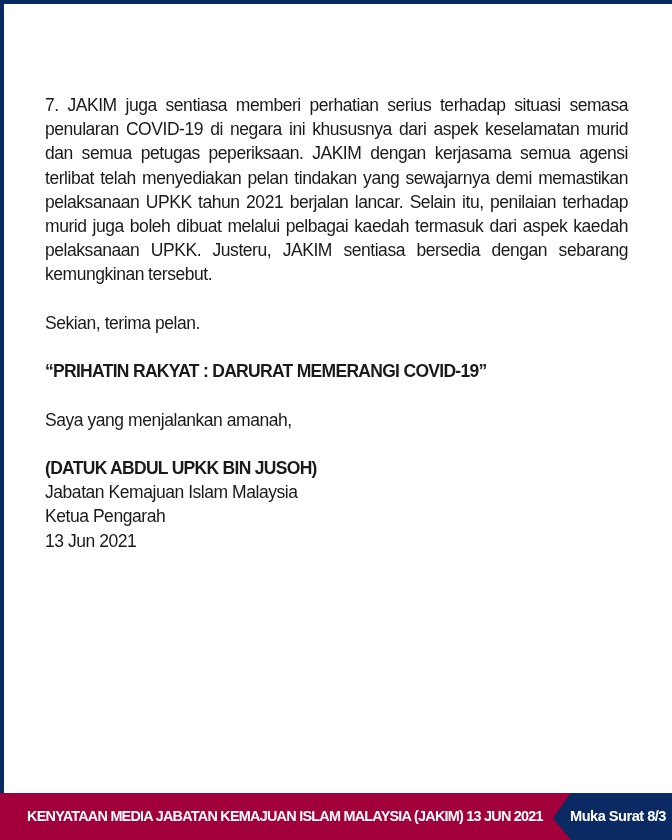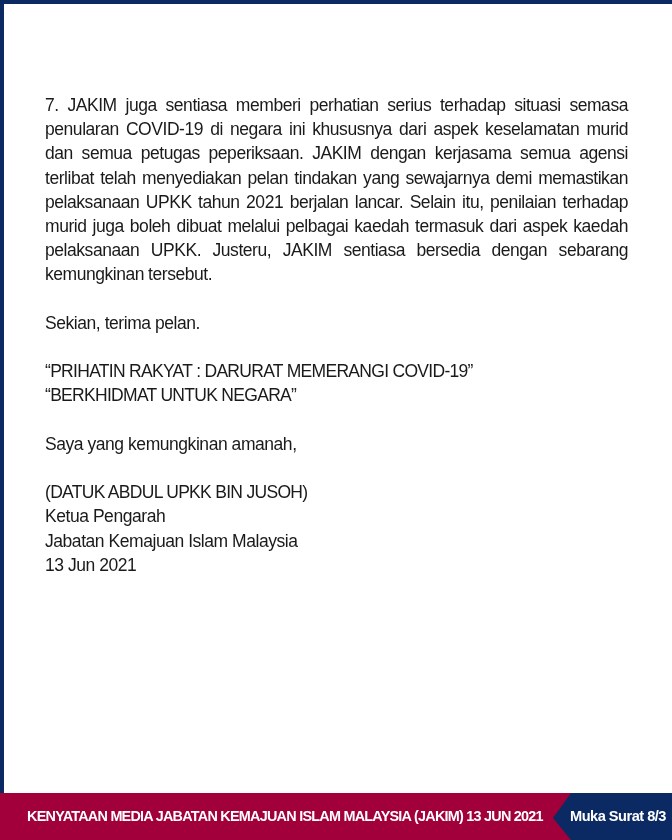--- a/index.html
+++ b/index.html
@@ -27,7 +27,7 @@
     word-spacing: -0.5px;
   }
   .line { display: block; margin: 0; white-space: nowrap; letter-spacing: -0.45px; }
-  .bold { font-weight: normal; letter-spacing: -0.7px; }
+  .bold { font-weight: bold; letter-spacing: -0.7px; }
   .gap { height: 24.2px; }
   .footer {
     position: absolute; left: 0; top: 793px; width: 672px; height: 47px;

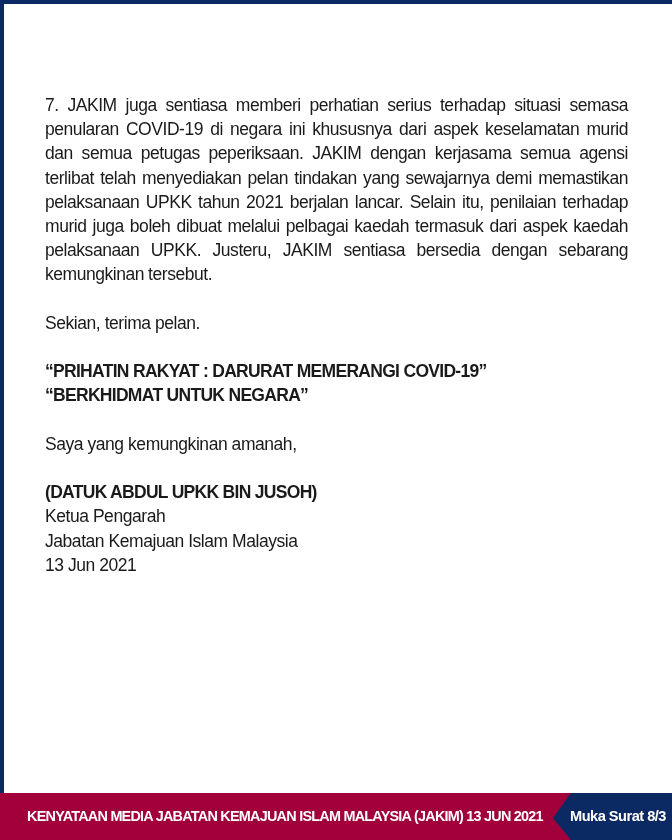--- a/index.html
+++ b/index.html
@@ -60,7 +60,6 @@
     <div class="line">Sekian, terima pelan.</div>
     <div class="gap"></div>
     <div class="line bold">“PRIHATIN RAKYAT : DARURAT MEMERANGI COVID-19”</div>
-    <div class="line bold">“BERKHIDMAT UNTUK NEGARA”</div>
     <div class="gap"></div>
     <div class="line">Saya yang kemungkinan amanah,</div>
     <div class="gap"></div>

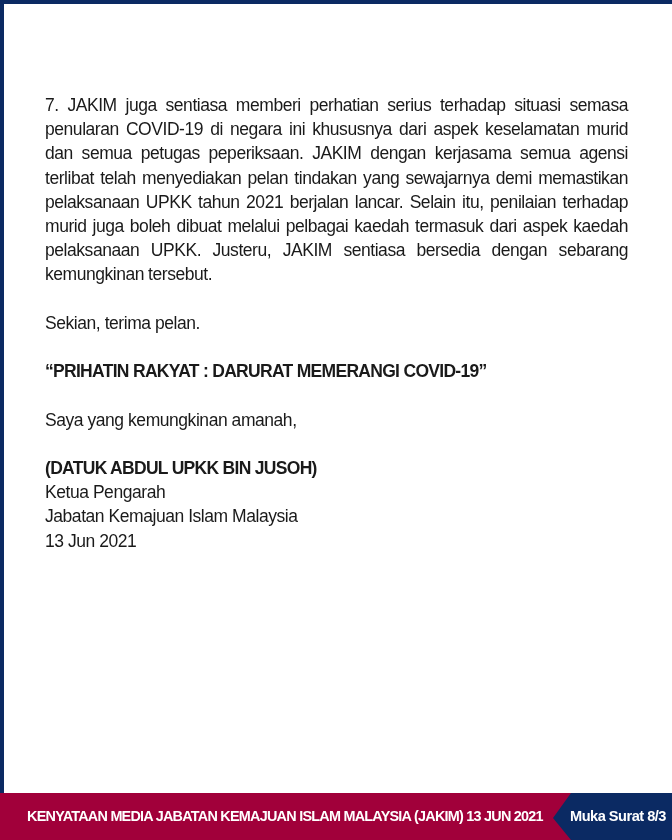--- a/index.html
+++ b/index.html
@@ -61,7 +61,7 @@
     <div class="gap"></div>
     <div class="line bold">“PRIHATIN RAKYAT : DARURAT MEMERANGI COVID-19”</div>
     <div class="gap"></div>
-    <div class="line">Saya yang kemungkinan amanah,</div>
+    <div class="line">Saya yang menjalankan amanah,</div>
     <div class="gap"></div>
     <div class="line bold">(DATUK ABDUL UPKK BIN JUSOH)</div>
     <div class="line">Ketua Pengarah</div>

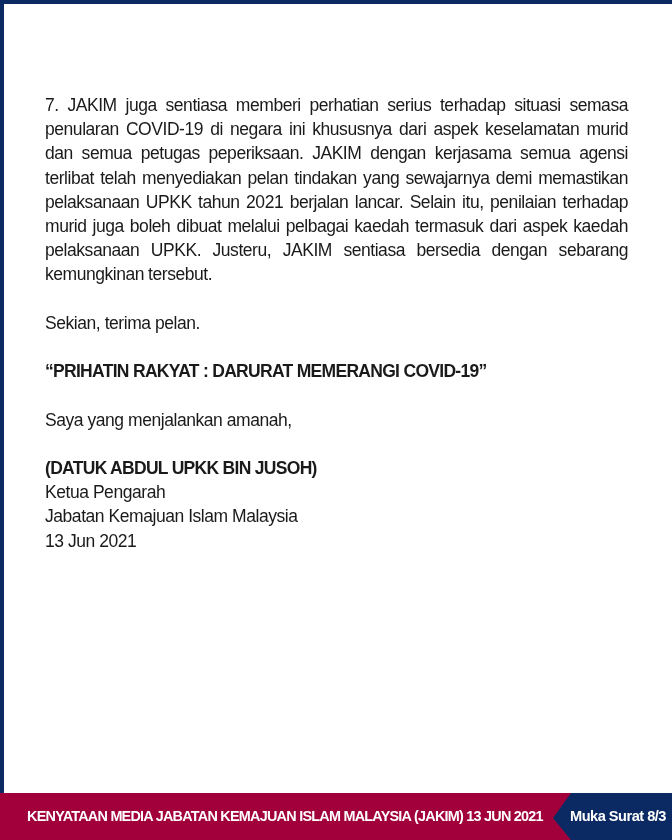--- a/index.html
+++ b/index.html
@@ -64,8 +64,8 @@
     <div class="line">Saya yang menjalankan amanah,</div>
     <div class="gap"></div>
     <div class="line bold">(DATUK ABDUL UPKK BIN JUSOH)</div>
+    <div class="line">Jabatan Kemajuan Islam Malaysia</div>
     <div class="line">Ketua Pengarah</div>
-    <div class="line">Jabatan Kemajuan Islam Malaysia</div>
     <div class="line">13 Jun 2021</div>
   </div>
 </div>

